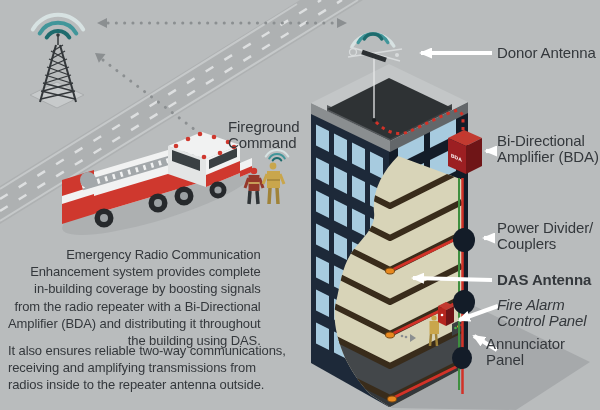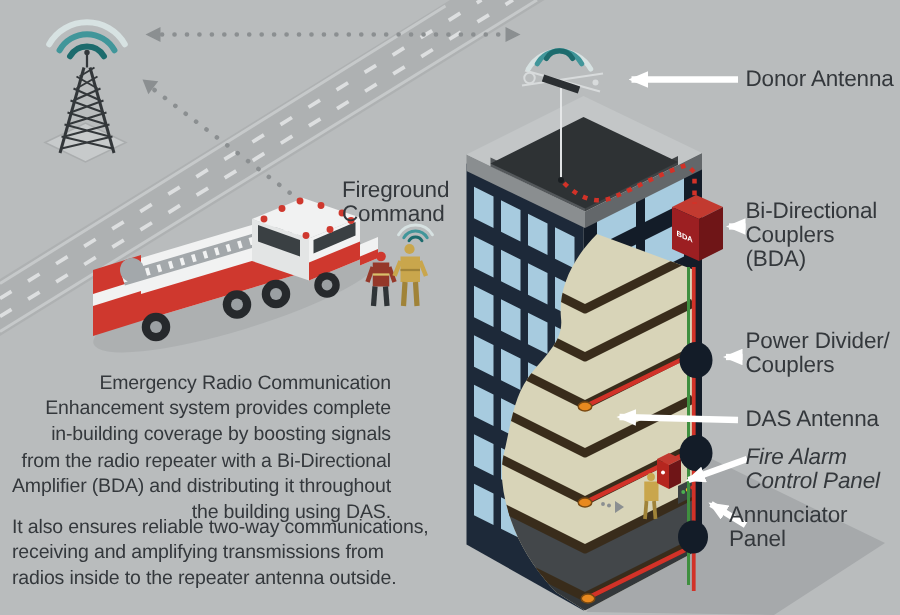--- a/index.html
+++ b/index.html
@@ -308,7 +308,7 @@
 Command</div>
   <div class="lbl" style="left:497px;top:45px;">Donor Antenna</div>
   <div class="lbl" style="left:497px;top:133px;">Bi-Directional
-Couplers (BDA)</div>
+Amplifier (BDA)</div>
   <div class="lbl" style="left:497px;top:220px;">Power Divider/
 Couplers</div>
   <div class="lbl" style="left:497px;top:272px;">DAS Antenna</div>

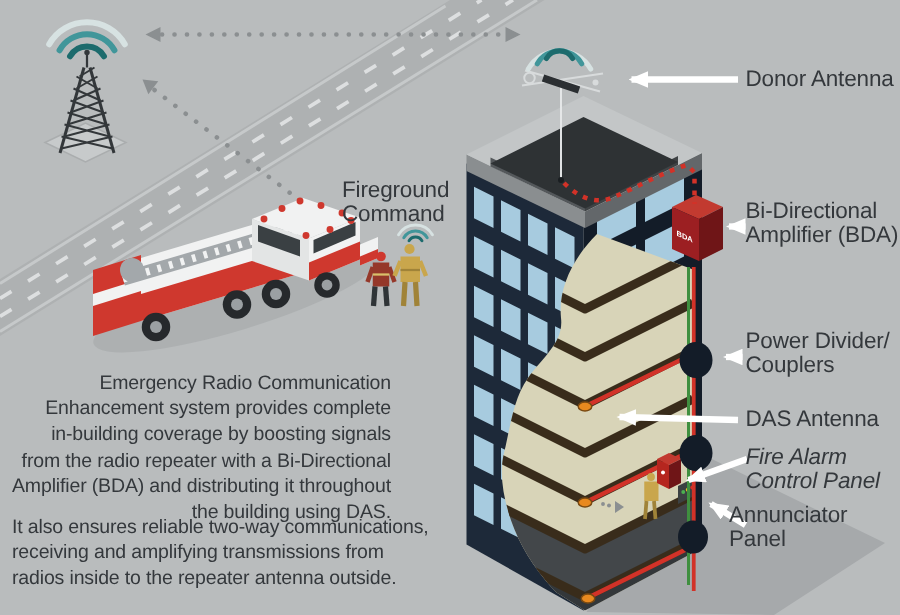--- a/index.html
+++ b/index.html
@@ -311,7 +311,7 @@
 Amplifier (BDA)</div>
   <div class="lbl" style="left:497px;top:220px;">Power Divider/
 Couplers</div>
-  <div class="lbl" style="left:497px;top:272px;">DAS Antenna</div>
+  <div class="lbl" style="left:497px;top:272px;font-weight:bold;">DAS Antenna</div>
   <div class="lbl" style="left:497px;top:297px;font-style:italic;">Fire Alarm
 Control Panel</div>
   <div class="lbl" style="left:486px;top:336px;">Annunciator

